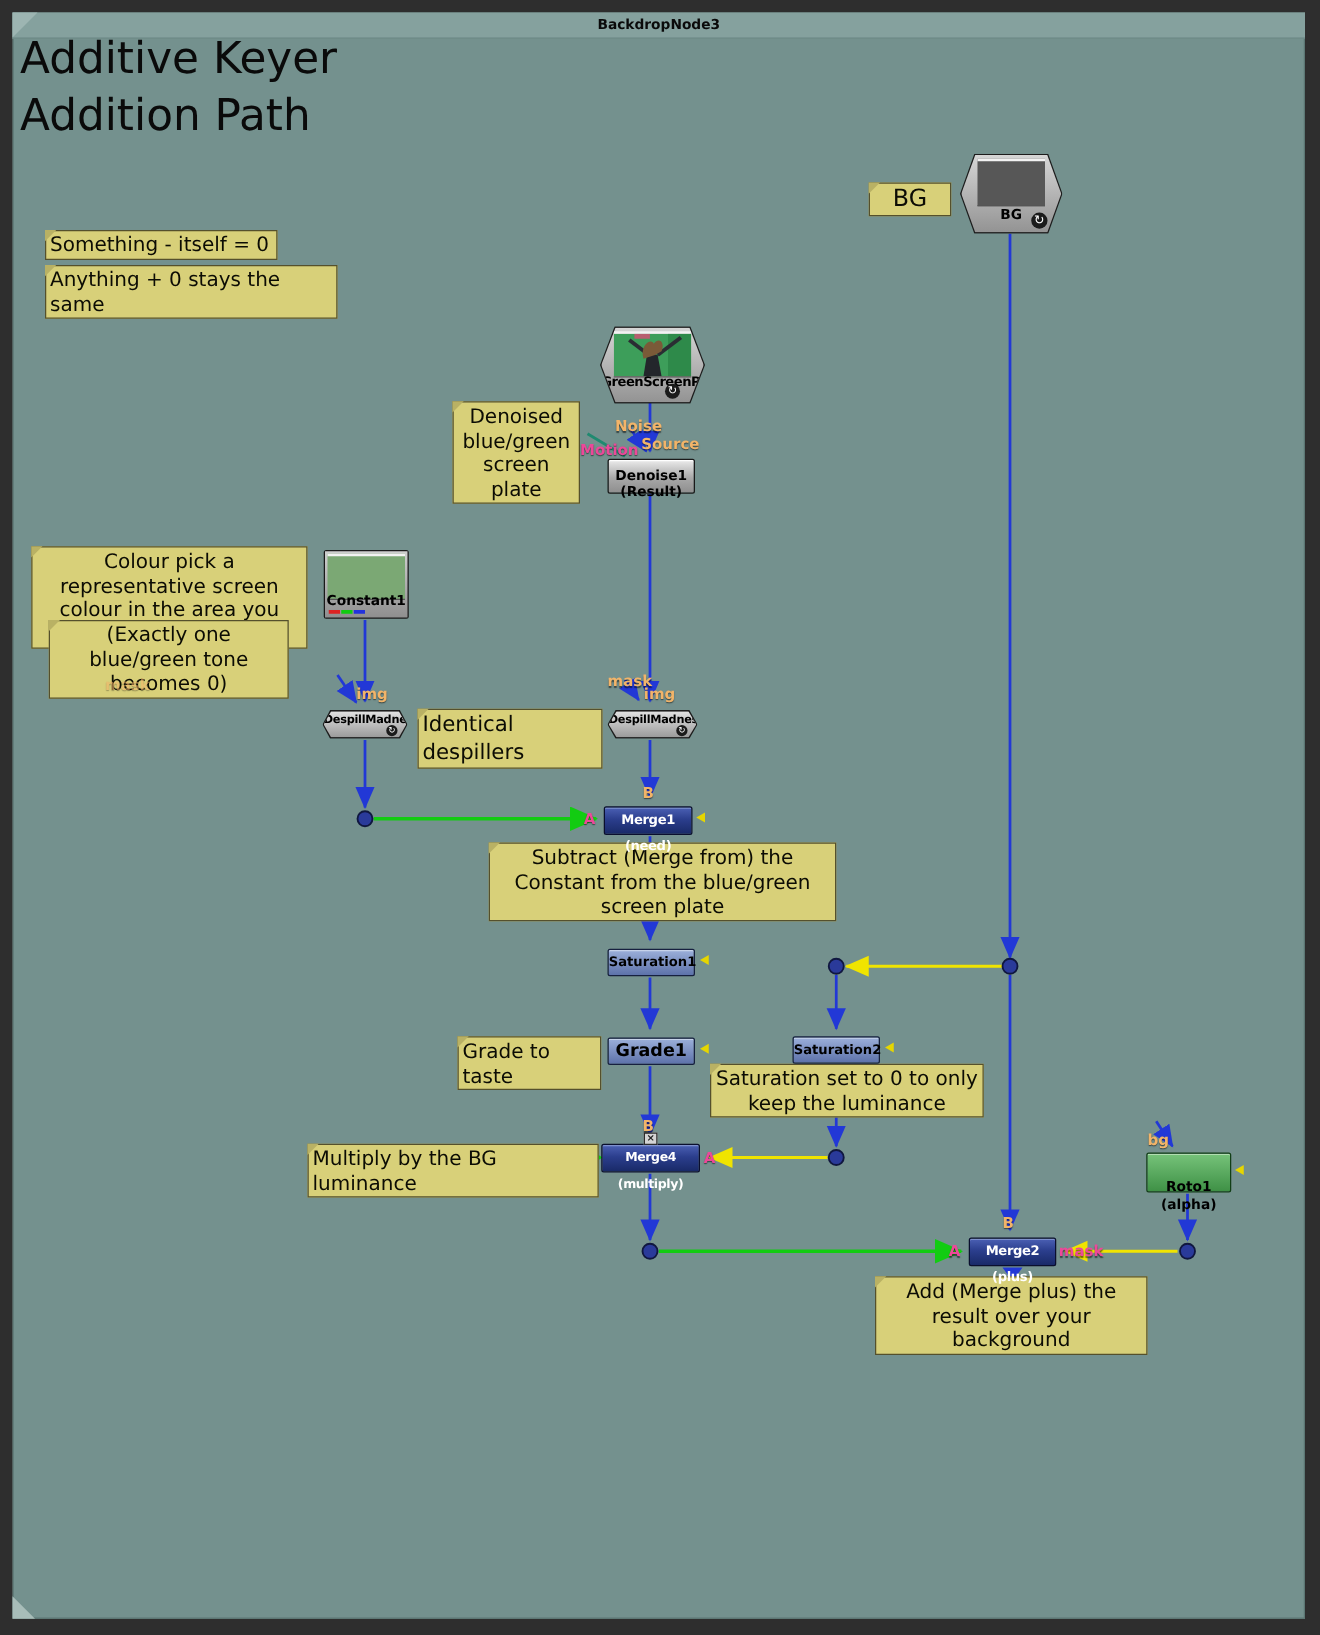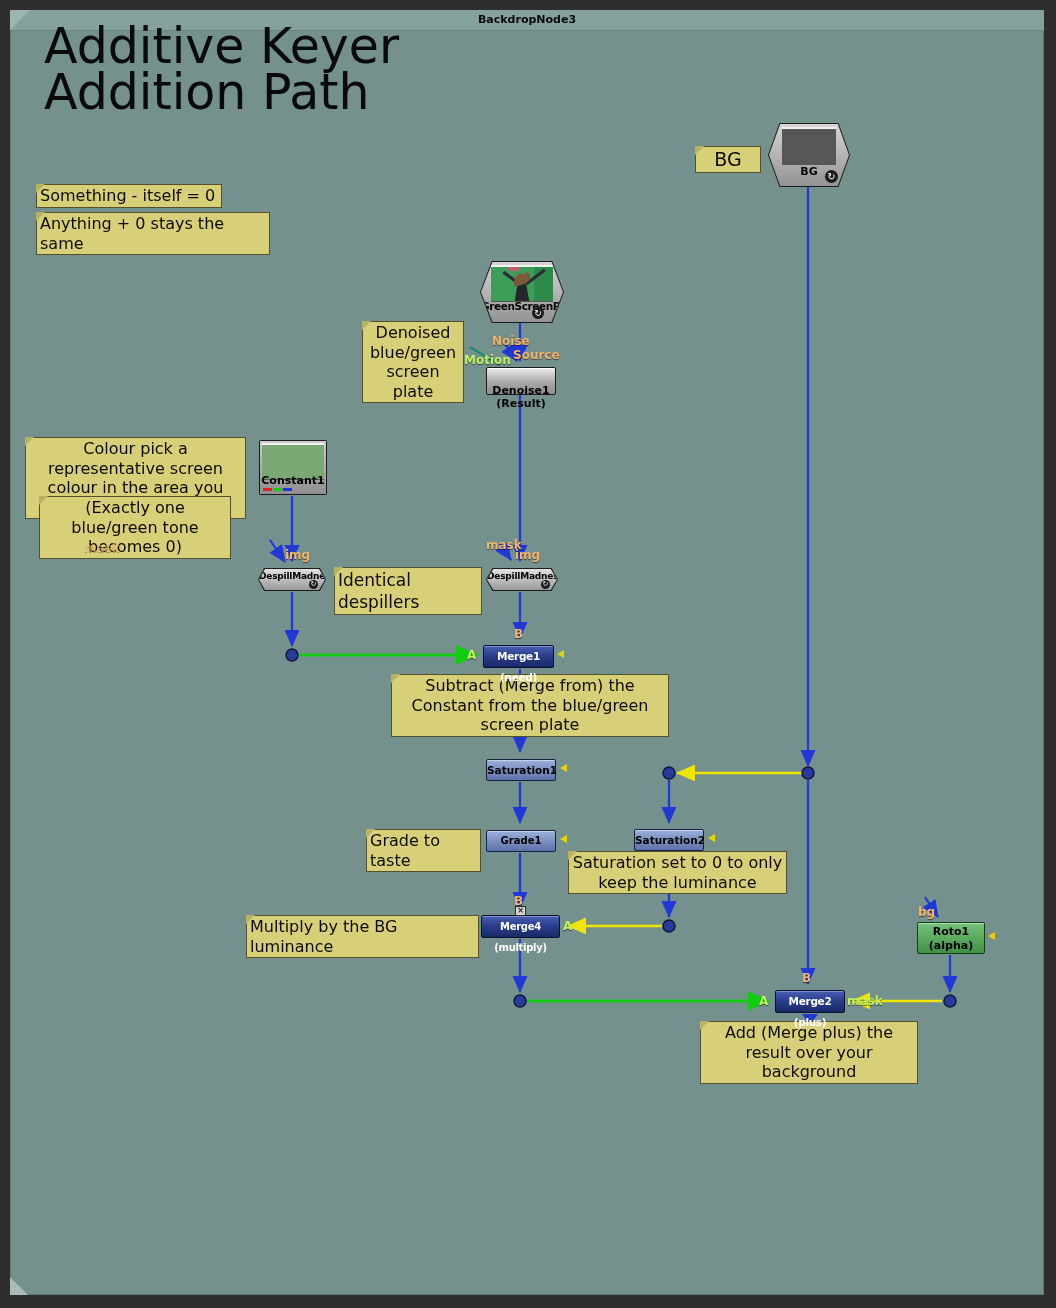--- a/index.html
+++ b/index.html
@@ -14,7 +14,7 @@
   .corner.tl{left:0;top:0;border-top:20px solid #9db5b2;border-right:20px solid transparent;}
   .corner.bl{left:0;bottom:0;border-bottom:18px solid #a8bdb9;border-right:18px solid transparent;}
   
-  .big-title{position:absolute;left:16px;top:24px;font-size:49px;line-height:46px;color:#0a0a0a;margin-left:28px;}
+  .big-title{position:absolute;left:16px;top:24px;font-size:35px;line-height:46px;color:#0a0a0a;}
   
   .note{position:absolute;background:#d8d079;border:1px solid #55502c;color:#0c0c04;
         font-size:16px;line-height:19.5px;padding:1px 3px;box-sizing:border-box;z-index:4;}

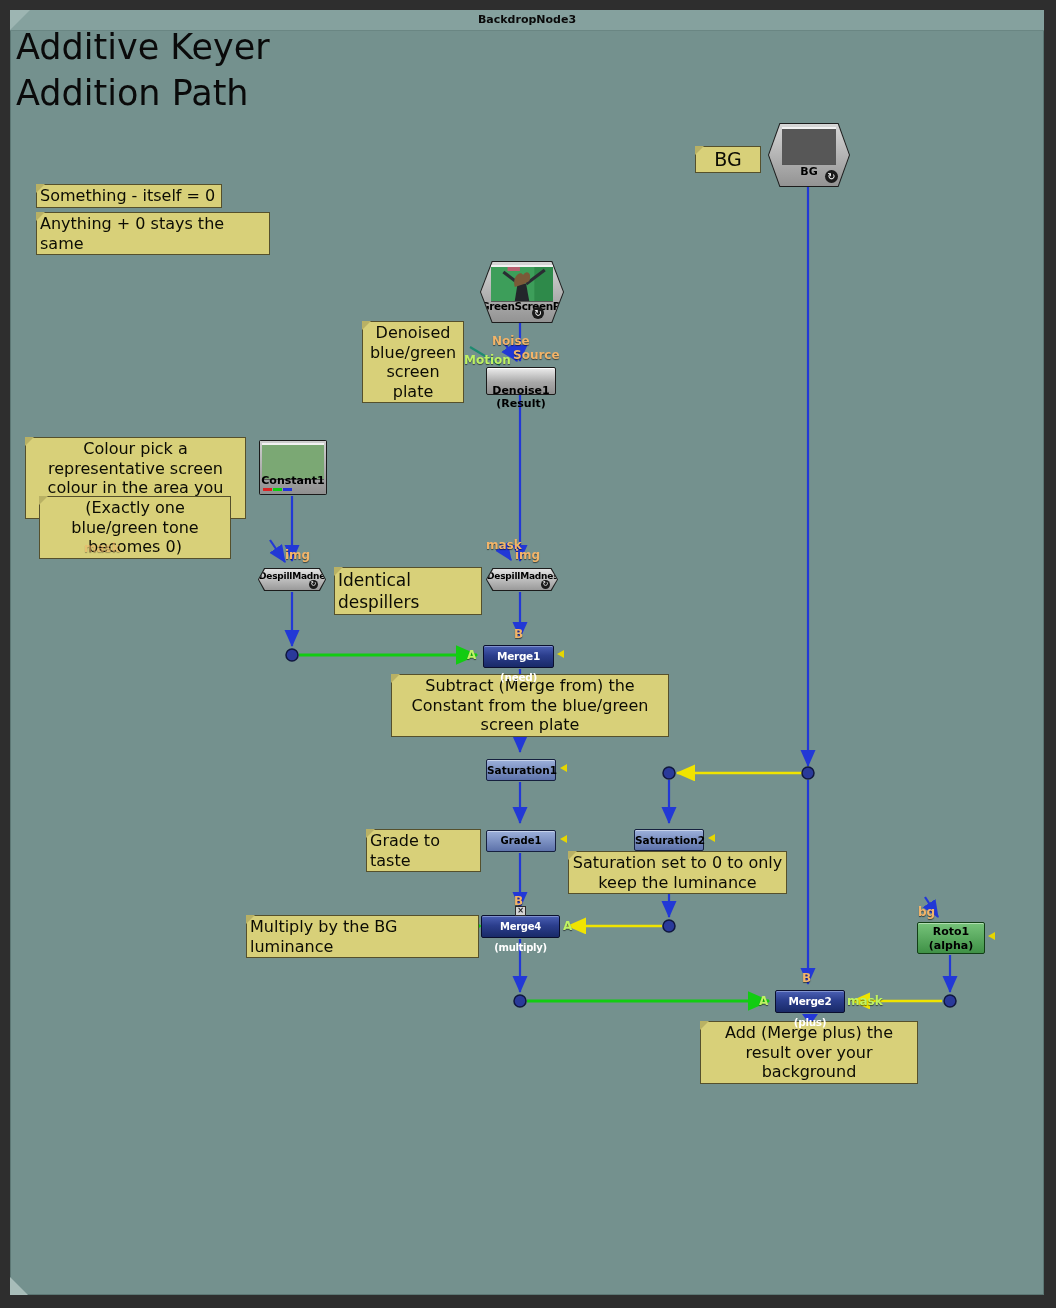--- a/index.html
+++ b/index.html
@@ -47,7 +47,7 @@
   
   .plabel{position:absolute;z-index:7;font-size:12px;font-weight:bold;color:#f2b469;
           text-shadow:0 1px 1px rgba(0,0,0,.55);white-space:nowrap;}
-  .plabel.white{color:#bef264;}
+  .plabel.white{color:#ec4899;}
   .plabel.faded{opacity:.55;}
   .ytri{position:absolute;z-index:7;width:0;height:0;border-top:4px solid transparent;
         border-bottom:4px solid transparent;border-right:7px solid #e6d600;}

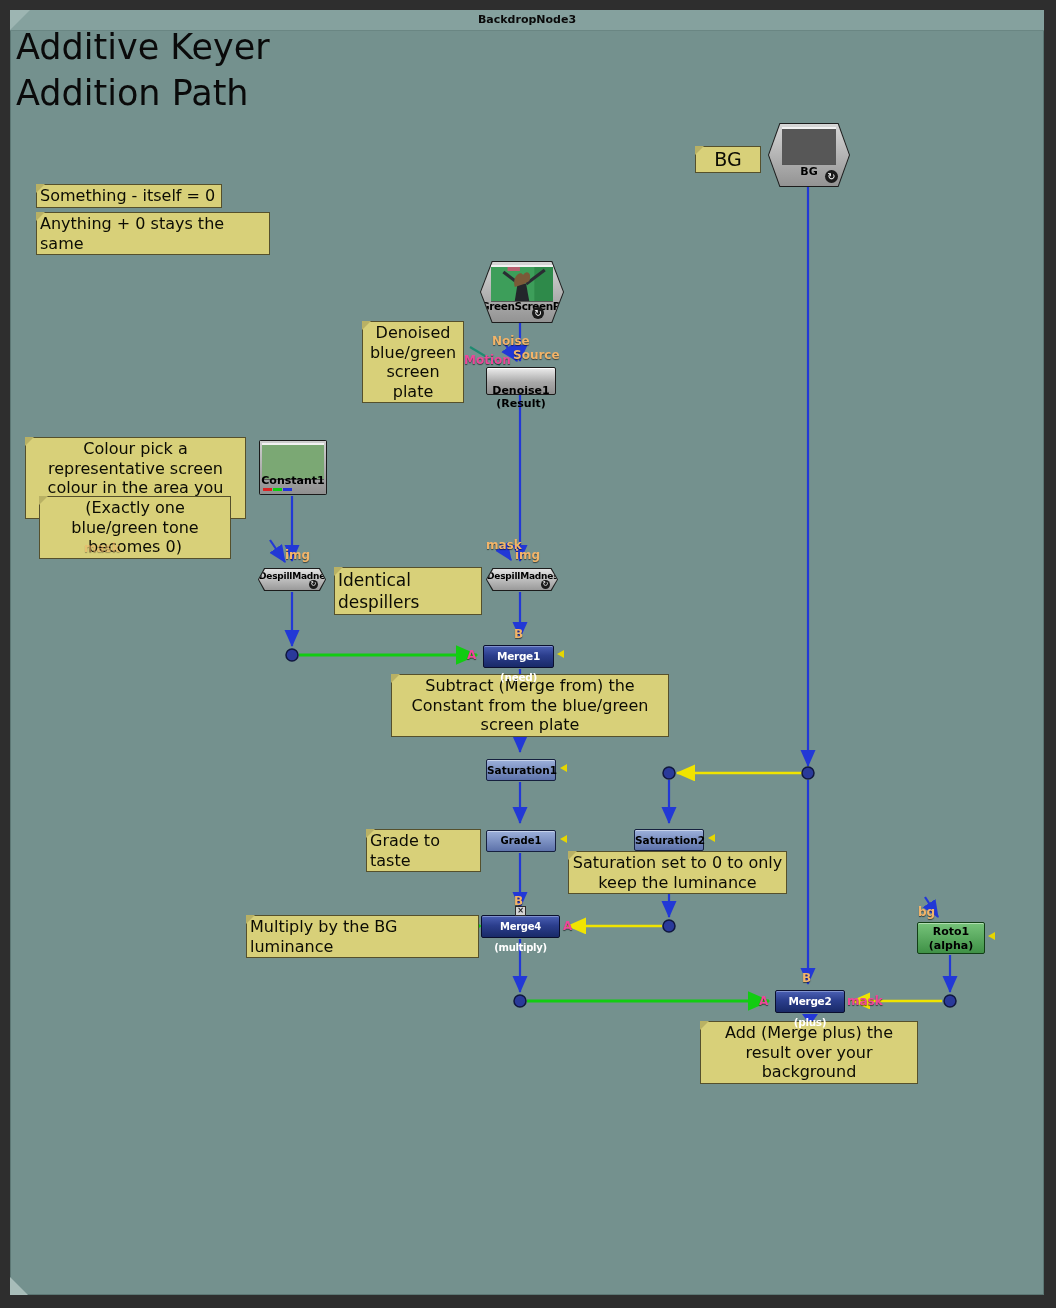--- a/index.html
+++ b/index.html
@@ -163,7 +163,7 @@
     <div class="stamp-icon" style="right:20px;bottom:4px;width:12px;height:12px;font-size:9px;line-height:12px;">↻</div>
   </div>
 
-  <div class="node rect-gray" style="left:486px;top:367px;width:70px;height:28px;font-size:11px;line-height:13px;padding-top:16px;">
+  <div class="node rect-gray" style="left:486px;top:367px;width:70px;height:28px;font-size:11px;line-height:13px;padding-top:6px;">
     <div>Denoise1</div>
     <div>(Result)</div>
   </div>

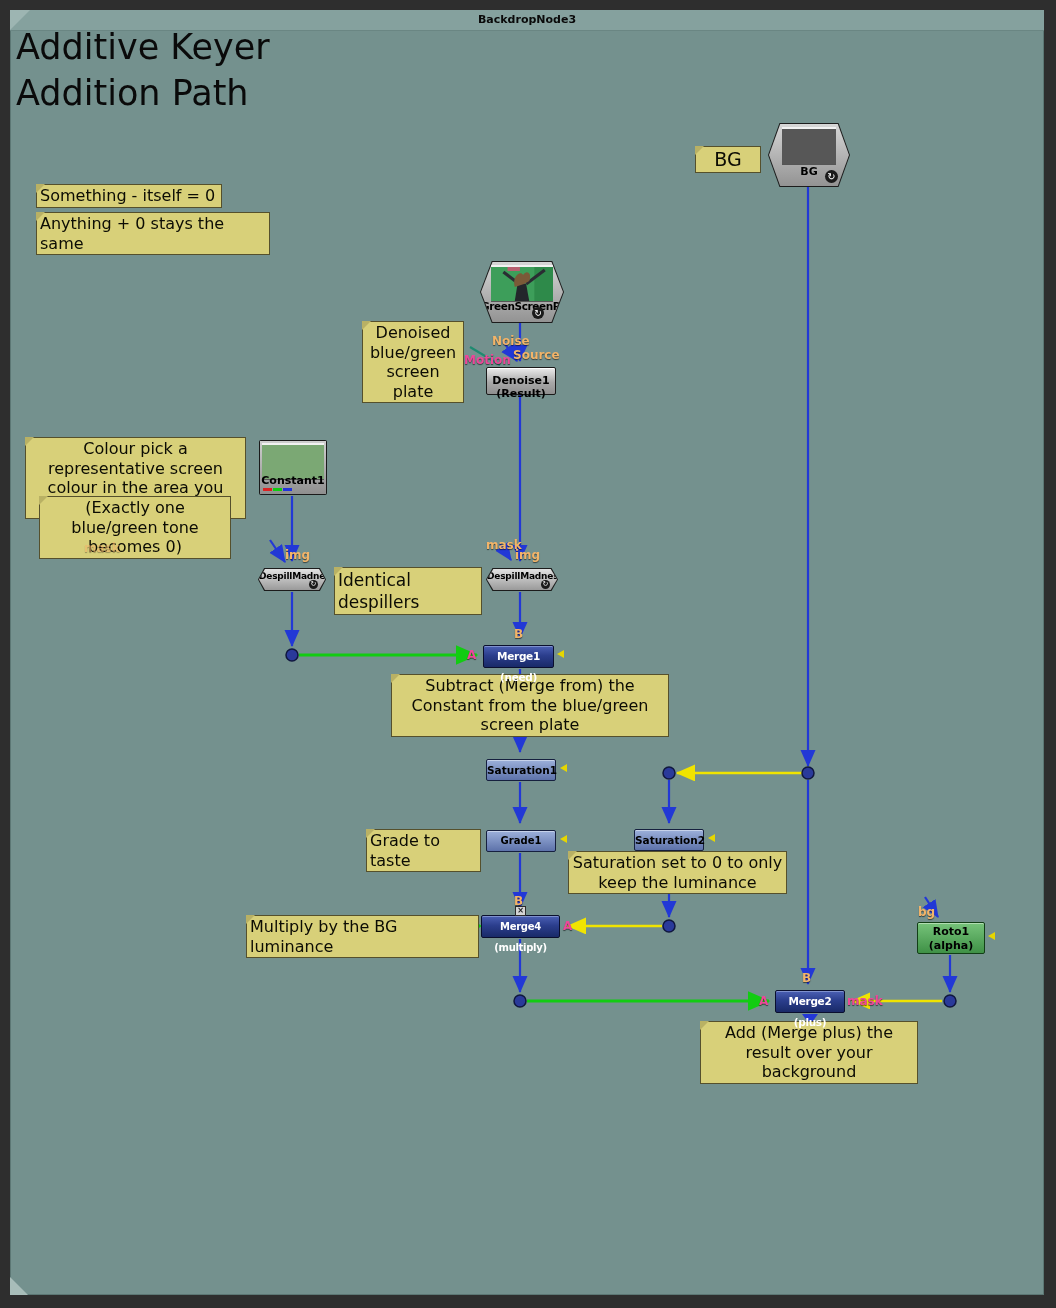--- a/index.html
+++ b/index.html
@@ -200,7 +200,7 @@
     <span>Saturation1</span>
   </div>
 
-  <div class="node rect-blue" style="left:486px;top:830px;width:70px;height:22px;font-size:10px;line-height:20px;">
+  <div class="node rect-blue" style="left:486px;top:830px;width:70px;height:22px;font-size:14px;line-height:20px;">
     <span>Grade1</span>
   </div>
 

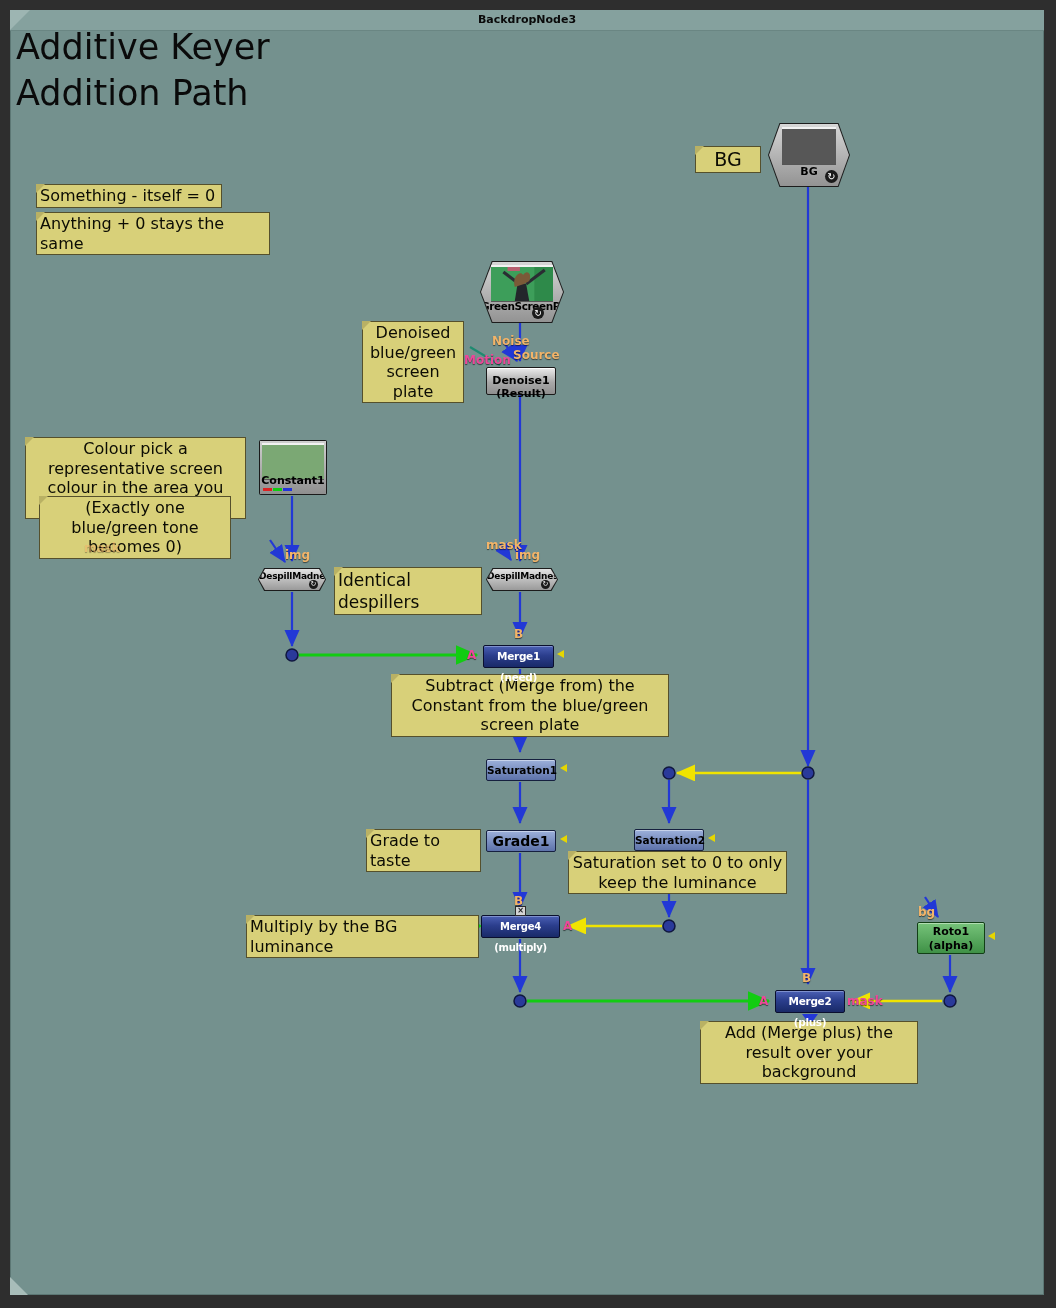--- a/index.html
+++ b/index.html
@@ -212,7 +212,7 @@
     <span>Merge4 (multiply)</span>
   </div>
 
-  <div class="node rect-green" style="left:917px;top:922px;width:68px;height:32px;font-size:11px;line-height:14px;padding-top:2px;">
+  <div class="node rect-green" style="left:917px;top:922px;width:68px;height:32px;font-size:11px;line-height:14px;padding-top:20px;">
     <div>Roto1</div>
     <div>(alpha)</div>
   </div>

